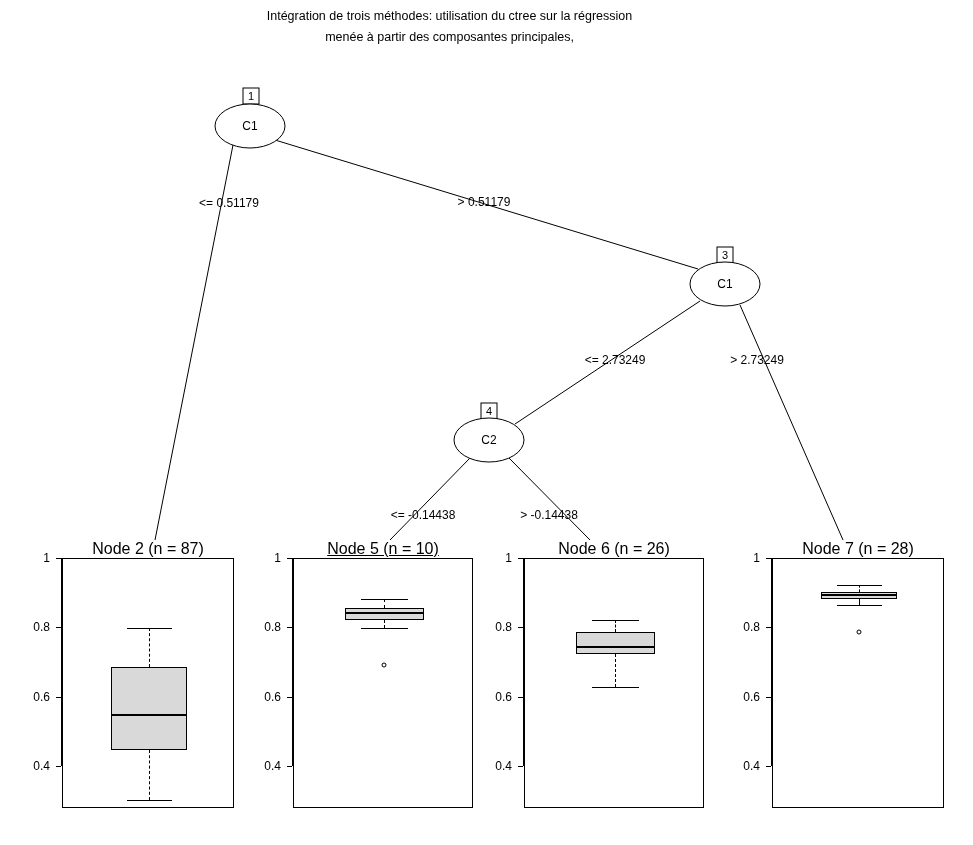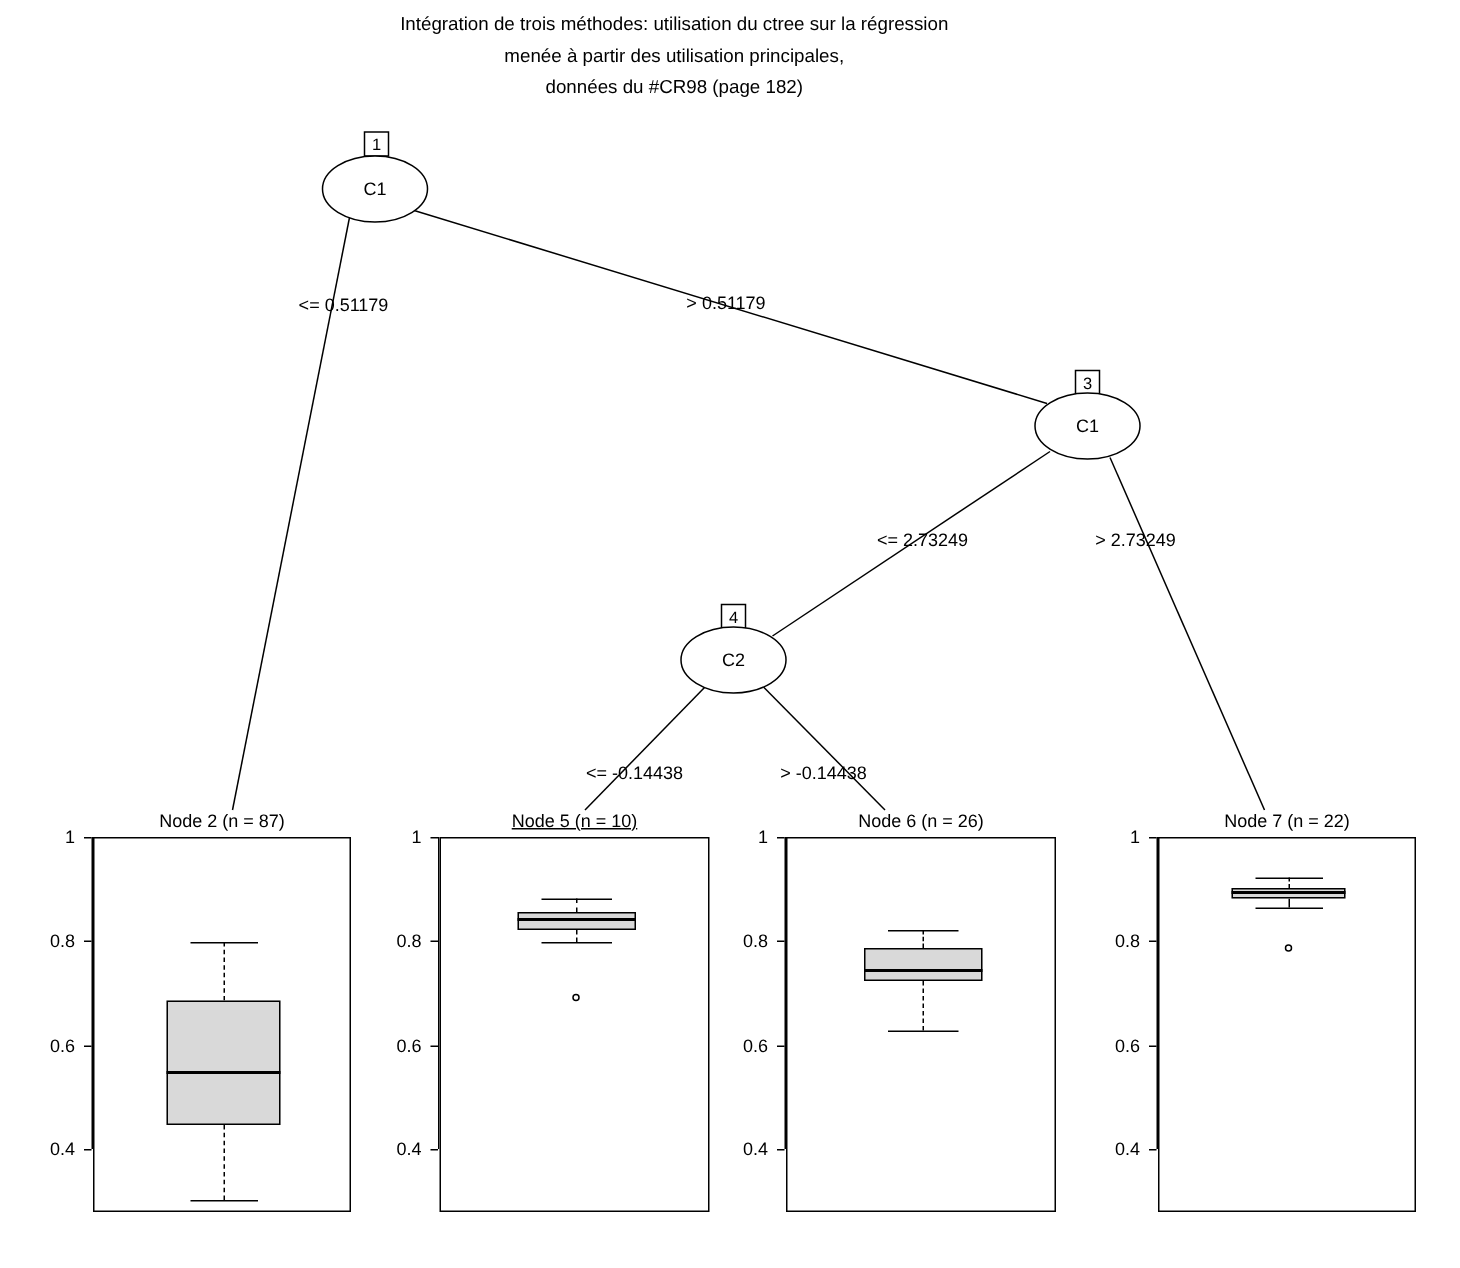--- a/index.html
+++ b/index.html
@@ -142,7 +142,7 @@
 
   <div class="title">
     <div>Intégration de trois méthodes: utilisation du ctree sur la régression</div>
-    <div>menée à partir des utilisation principales,</div>
+    <div>menée à partir des composantes principales,</div>
     <div>données du #CR98 (page 182)</div>
   </div>
 

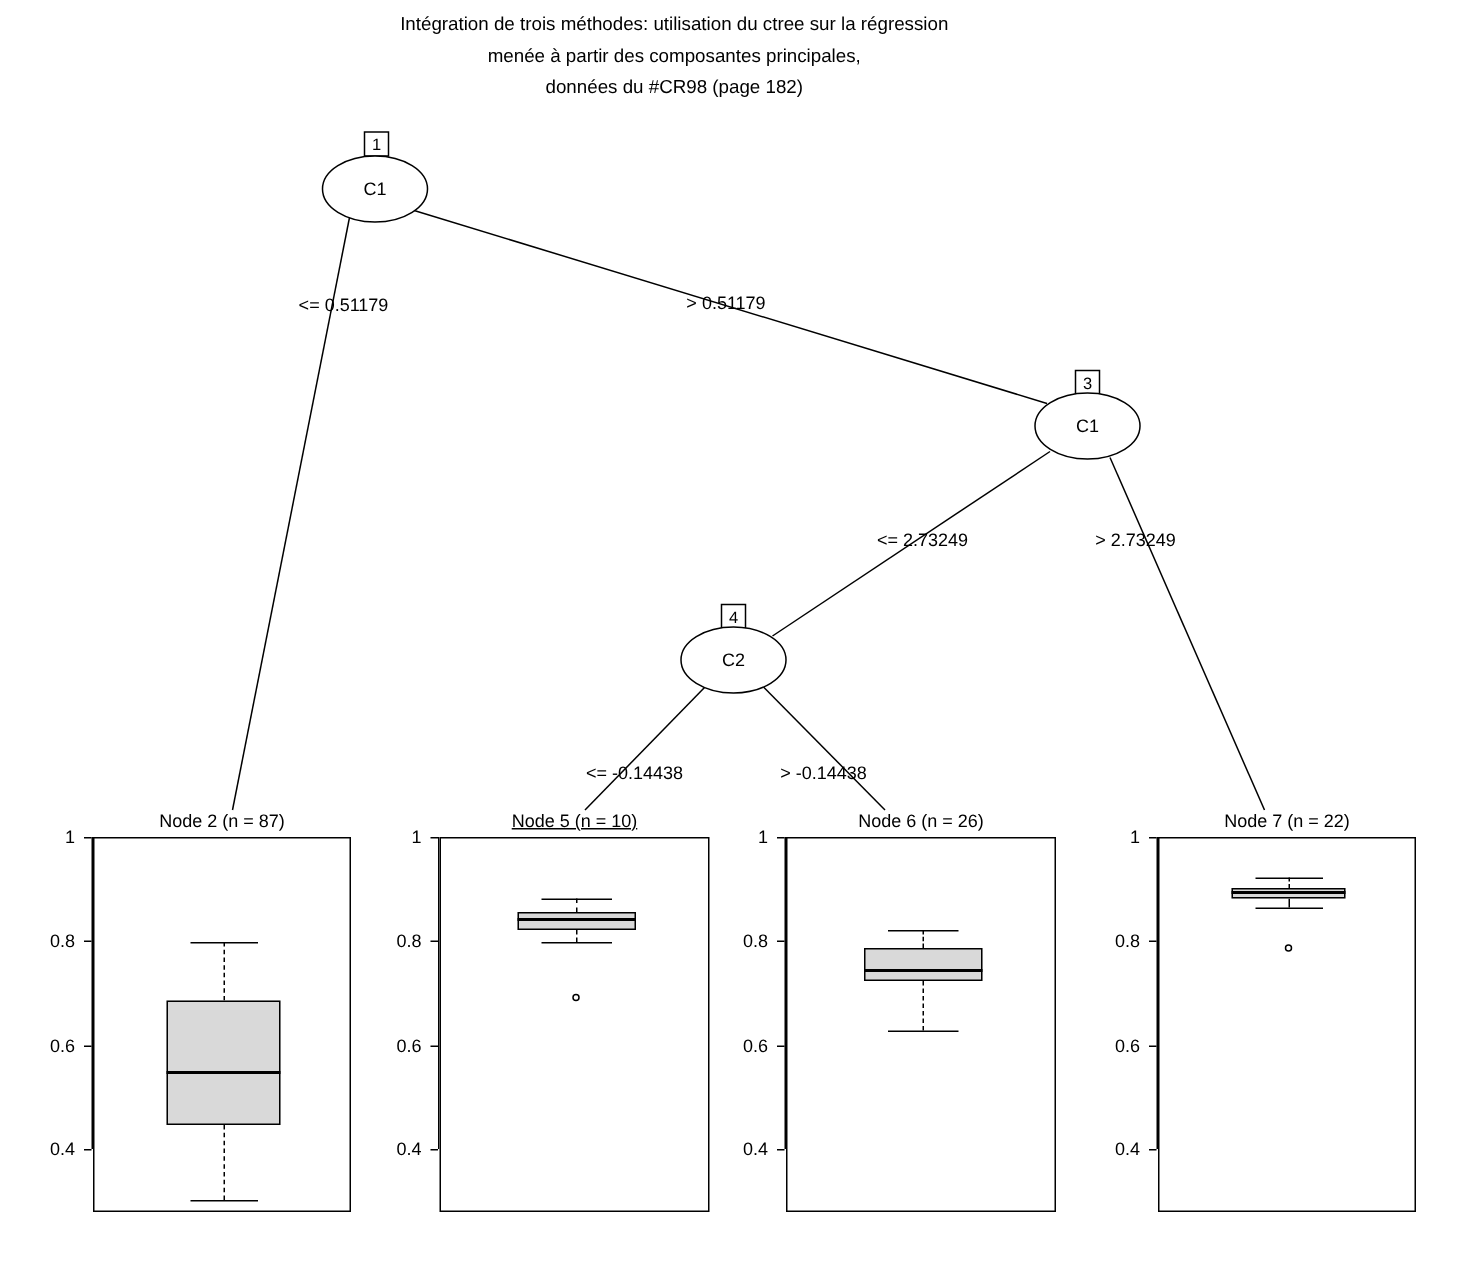--- a/index.html
+++ b/index.html
@@ -143,7 +143,6 @@
   <div class="title">
     <div>Intégration de trois méthodes: utilisation du ctree sur la régression</div>
     <div>menée à partir des composantes principales,</div>
-    <div>données du #CR98 (page 182)</div>
   </div>
 
   <svg id="tree-svg" viewBox="0 0 973 845">

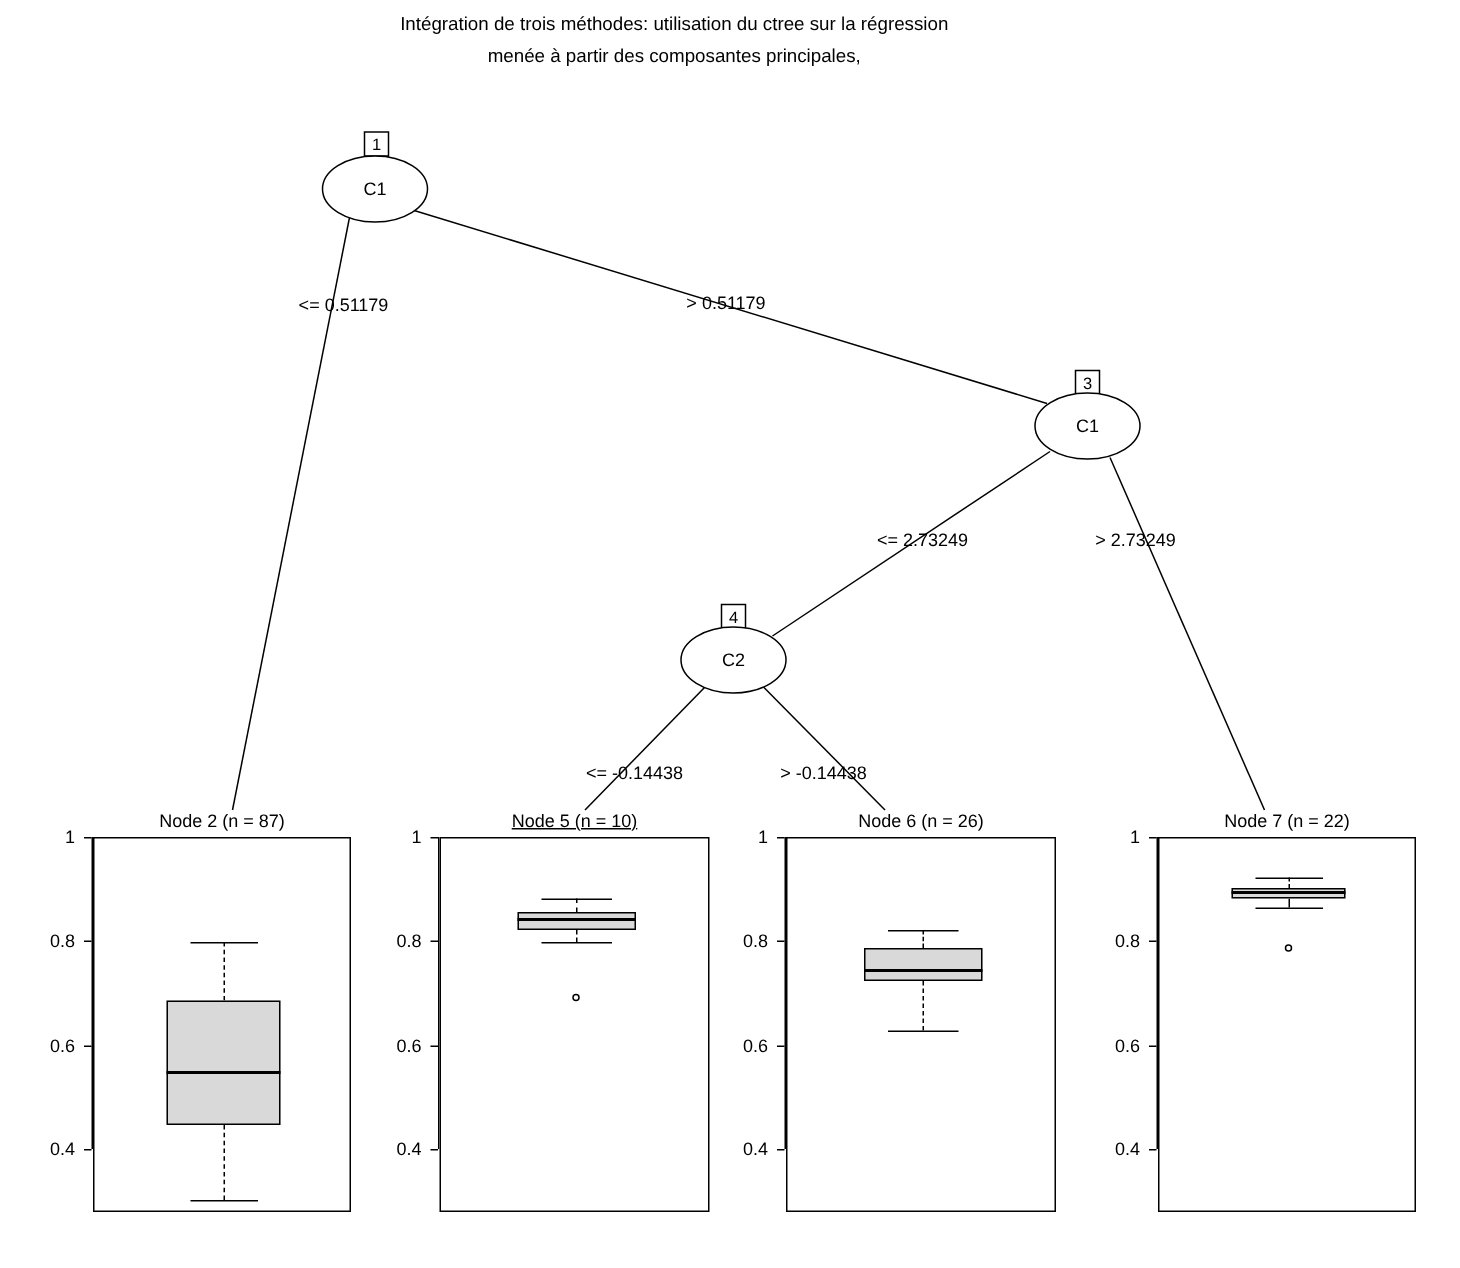--- a/index.html
+++ b/index.html
@@ -71,7 +71,7 @@
     top: 0px;
     width: 100%;
     text-align: center;
-    font-size: 12px;
+    font-size: 16px;
     white-space: nowrap;
   }
   .plot-frame {

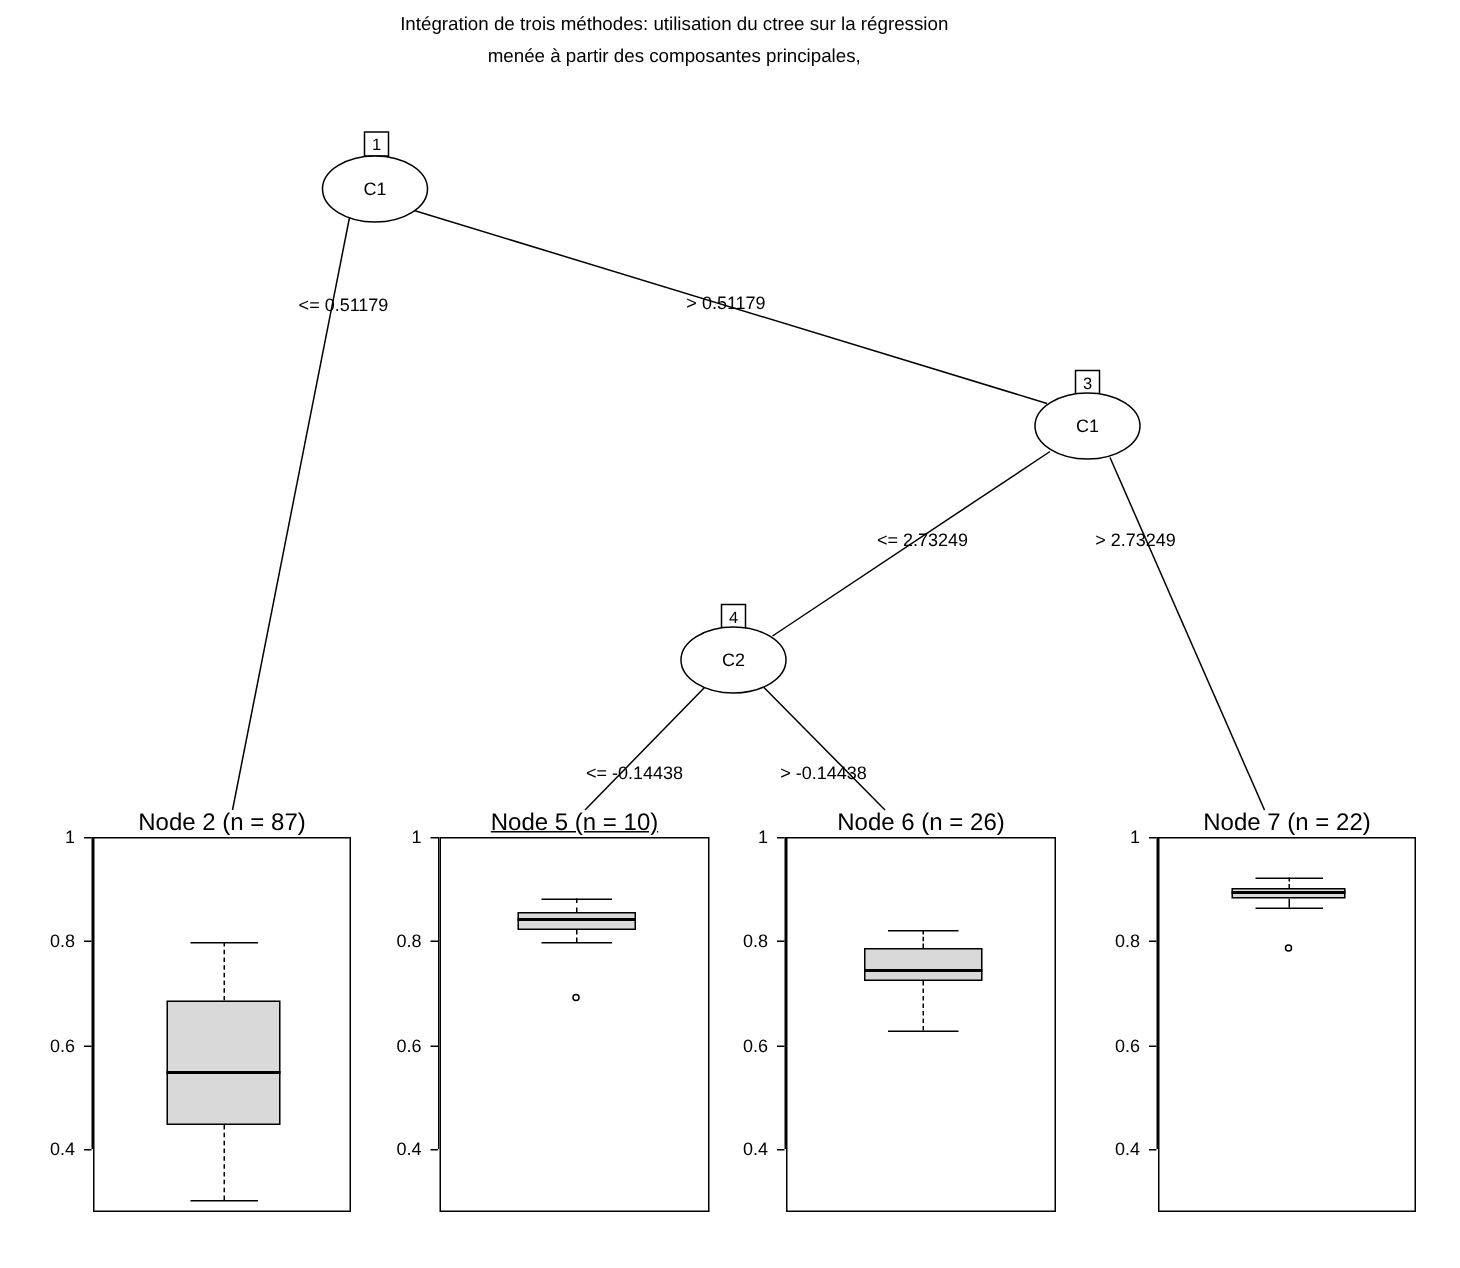--- a/index.html
+++ b/index.html
@@ -255,7 +255,7 @@
         </div>
       </div>
       <div class="panel" style="left: 724px; width: 220px;">
-        <div class="panel-title" style="left: 48px; width: 172px;">Node 7 (n = 22)</div>
+        <div class="panel-title" style="left: 48px; width: 172px;">Node 7 (n = 28)</div>
         <div class="axis" style="left: 0px; width: 48px; height: 250px;">
           <div class="axis-line" style="left: 47px; top: 0px; height: 208.333px;"></div>
           <div class="tick-label" style="top: 208.333px; left: 0px; width: 36px;">0.4</div>

